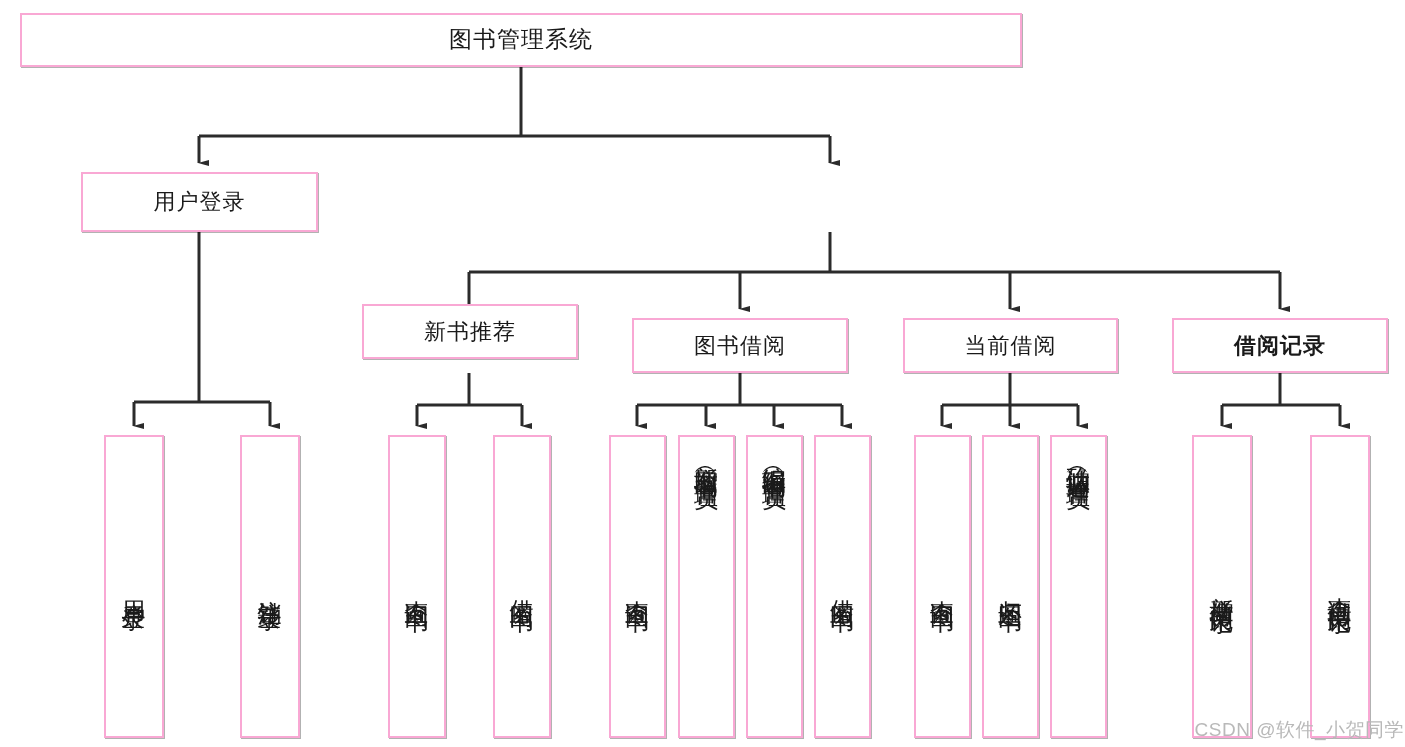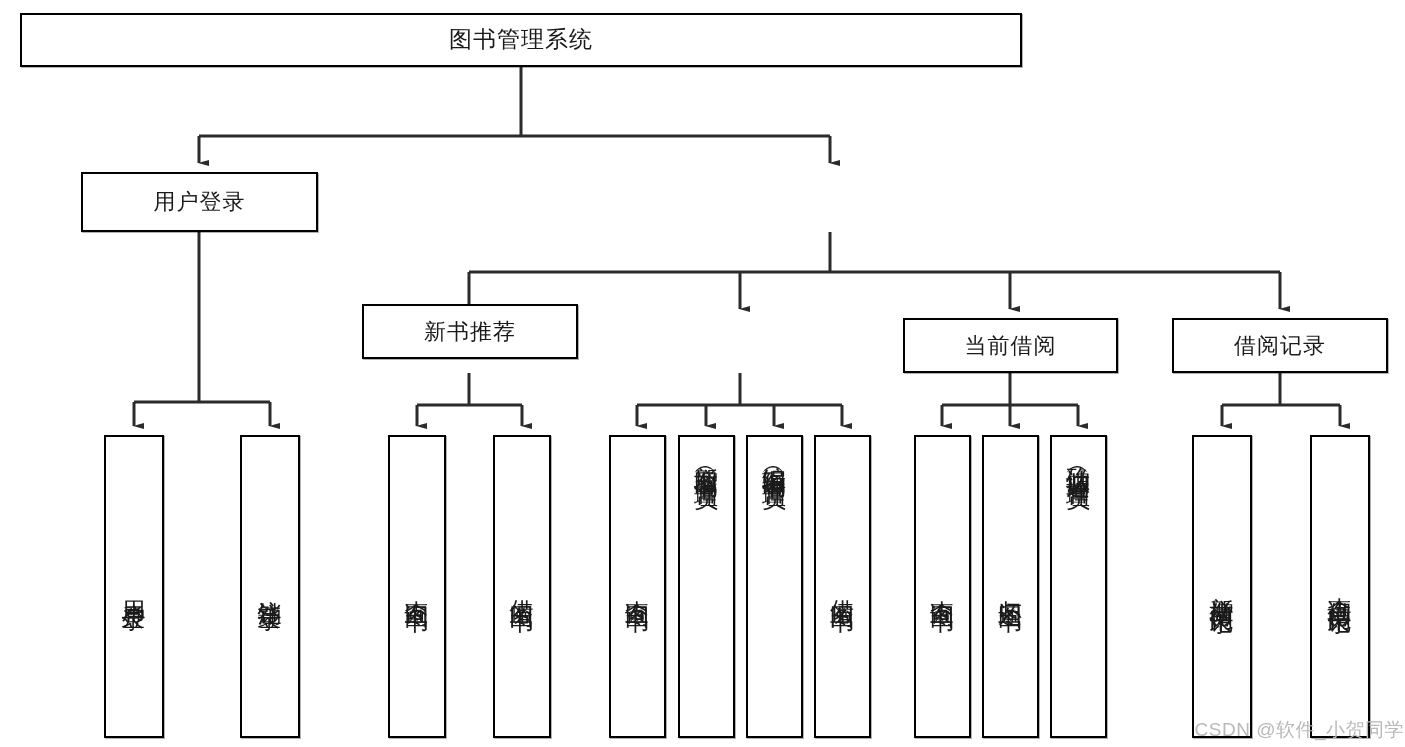--- a/index.html
+++ b/index.html
@@ -16,7 +16,7 @@
     position:absolute;
     box-sizing:border-box;
     background:#ffffff;
-    border:2px solid #000000;
+    border:2px solid #f9a8d4;
     box-shadow:1px 1px 0 rgba(0,0,0,0.30);
     display:flex;
     align-items:center;

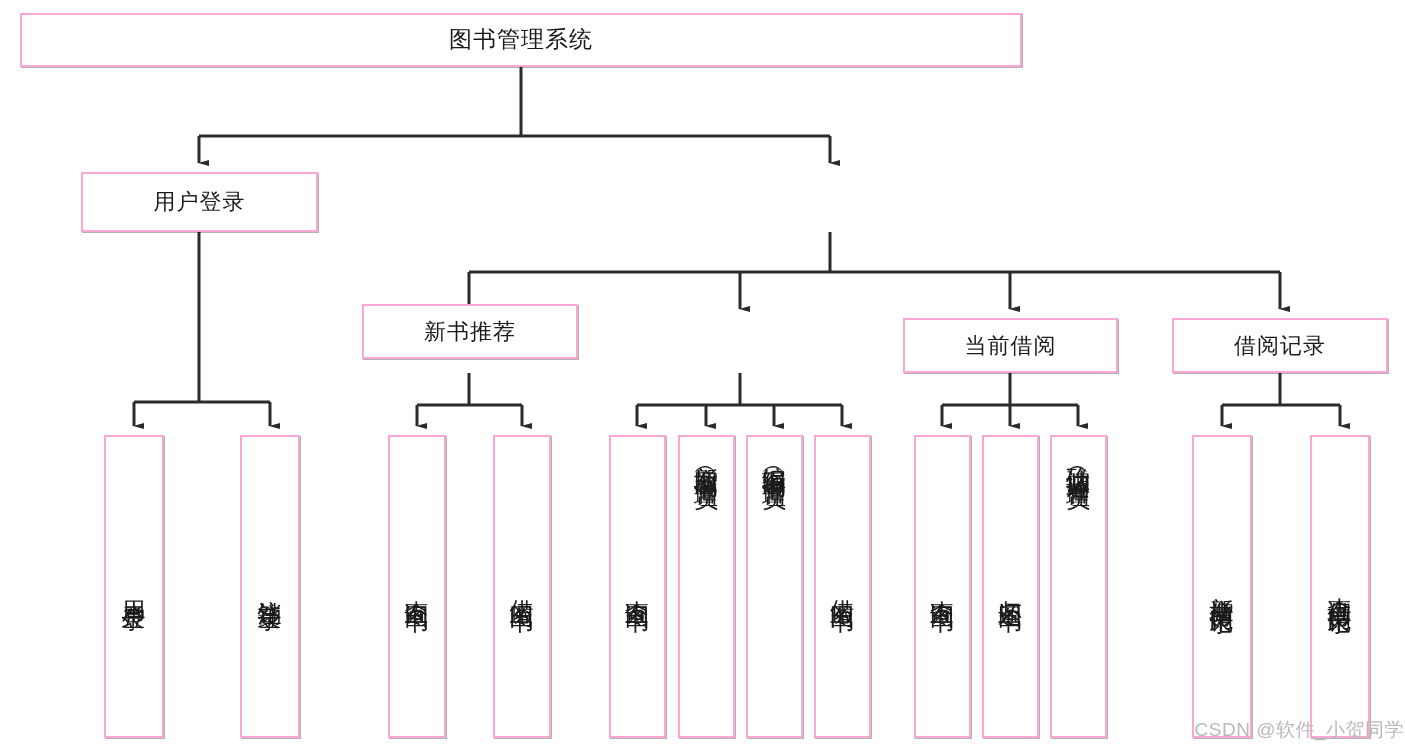--- a/index.html
+++ b/index.html
@@ -127,6 +127,9 @@
   <div class="node h" style="left:362px;top:304px;width:216px;height:55px;">
     <span class="lbl">新书推荐</span>
   </div>
+  <div class="node h" style="left:632px;top:318px;width:216px;height:55px;">
+    <span class="lbl">图书借阅</span>
+  </div>
   <div class="node h" style="left:903px;top:318px;width:215px;height:55px;">
     <span class="lbl">当前借阅</span>
   </div>

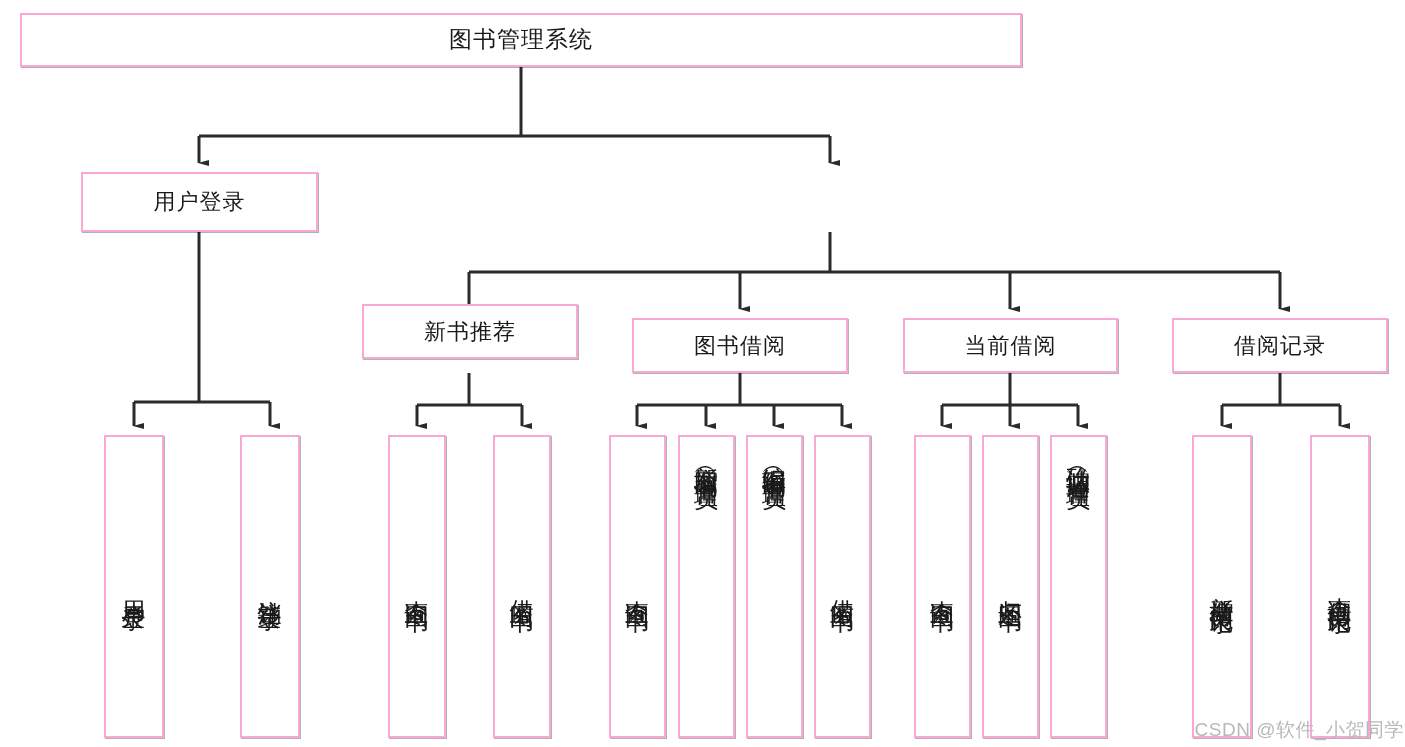--- a/index.html
+++ b/index.html
@@ -133,7 +133,7 @@
   <div class="node h" style="left:903px;top:318px;width:215px;height:55px;">
     <span class="lbl">当前借阅</span>
   </div>
-  <div class="node h" style="left:1172px;top:318px;width:216px;height:55px;">
+  <div class="node h" style="left:1172px;top:318px;width:216px;height:55px;font-weight:bold;">
     <span class="lbl">借阅记录</span>
   </div>
 

